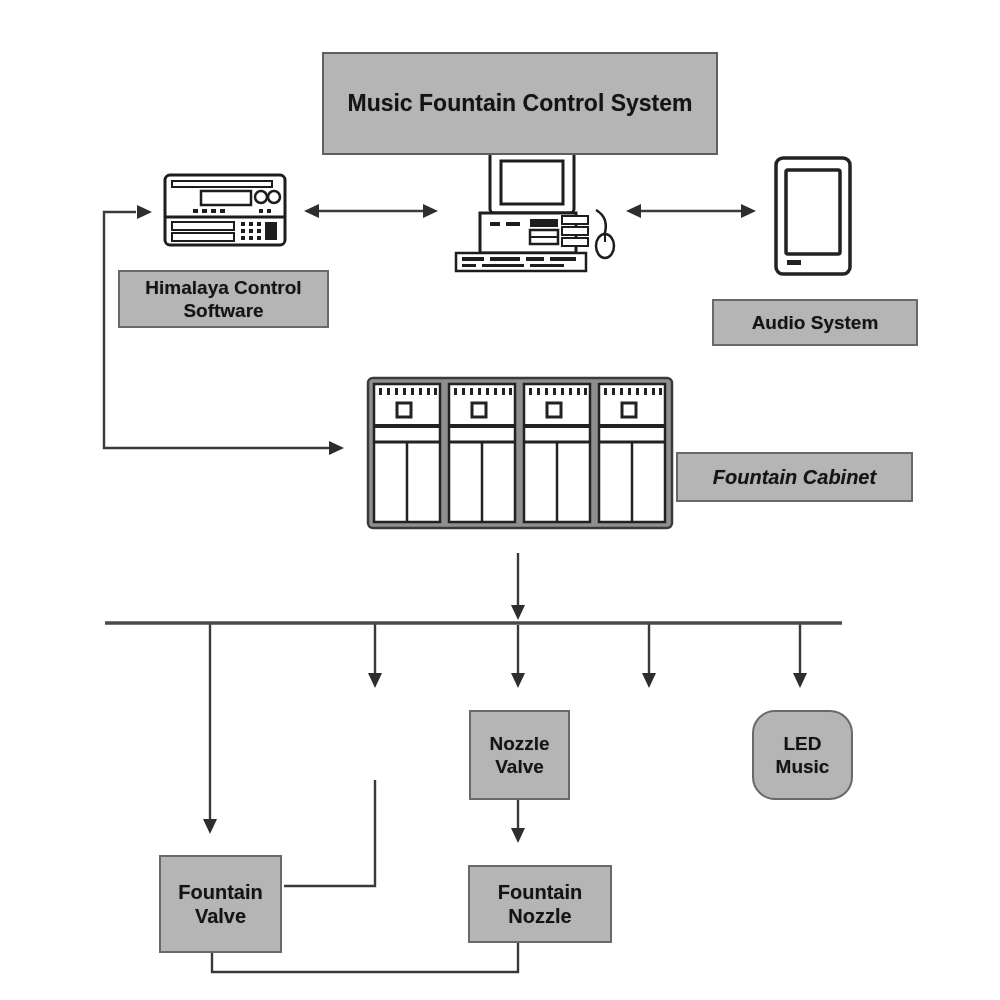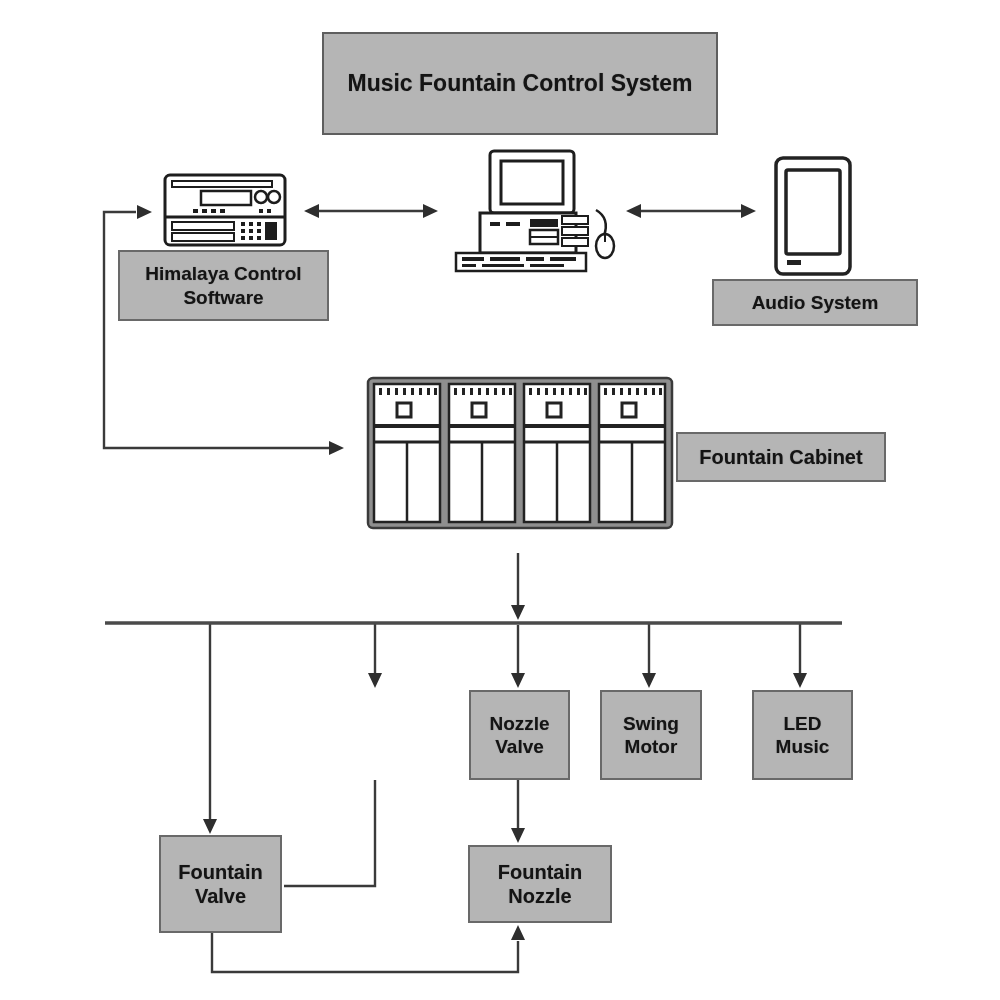--- a/index.html
+++ b/index.html
@@ -19,6 +19,7 @@
     box-sizing:border-box;
     line-height:1.22;
     text-shadow:0 0 1px rgba(20,20,20,0.35);
+    margin-top:20px;
   }
   .box .ln{white-space:nowrap;}
   #title-box{left:322px;top:32px;width:396px;height:103px;font-size:23px;border-color:#5e5e5e;}

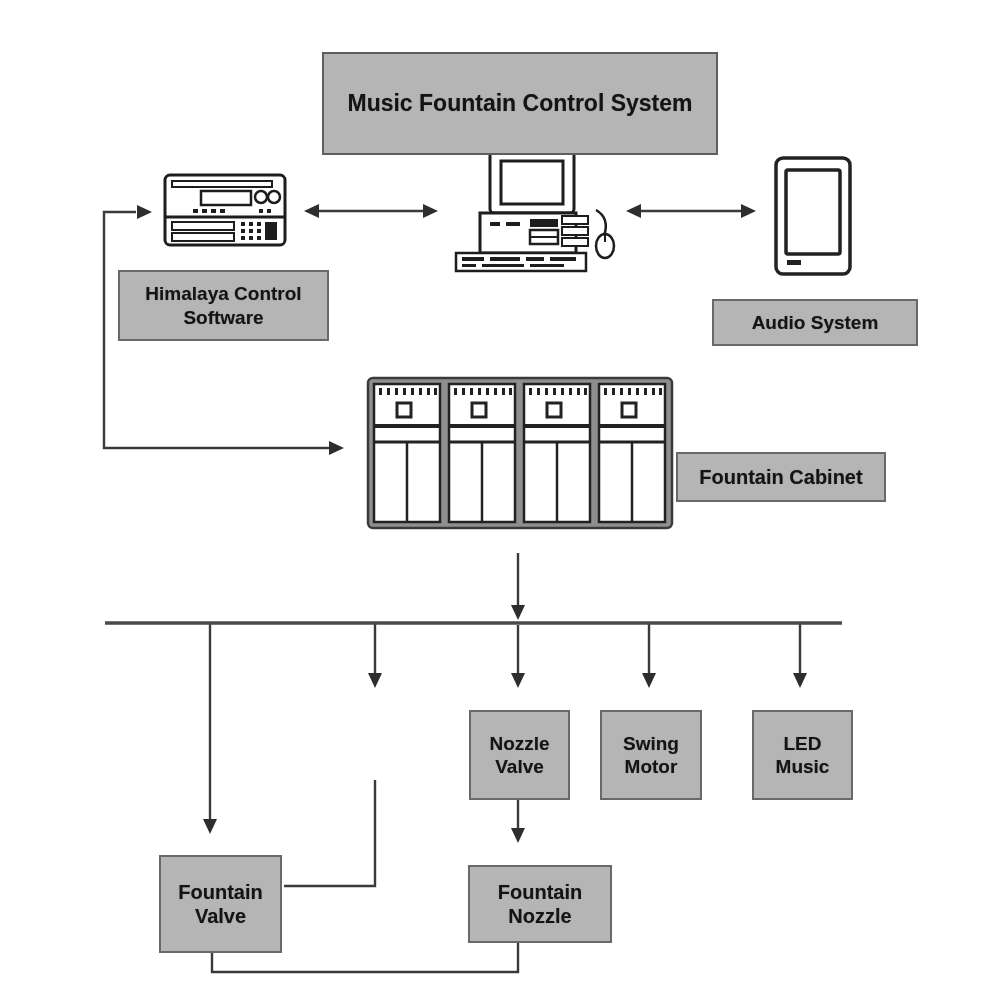--- a/index.html
+++ b/index.html
@@ -23,7 +23,7 @@
   }
   .box .ln{white-space:nowrap;}
   #title-box{left:322px;top:32px;width:396px;height:103px;font-size:23px;border-color:#5e5e5e;}
-  #himalaya-box{left:118px;top:250px;width:211px;height:71px;font-size:19px;}
+  #himalaya-box{left:118px;top:250px;width:211px;height:58px;font-size:19px;}
   #computer-box{left:435px;top:282px;width:209px;height:48px;font-size:21px;}
   #audio-box{left:712px;top:279px;width:206px;height:47px;font-size:19px;}
   #cabinet-box{left:676px;top:432px;width:210px;height:50px;font-size:20px;}

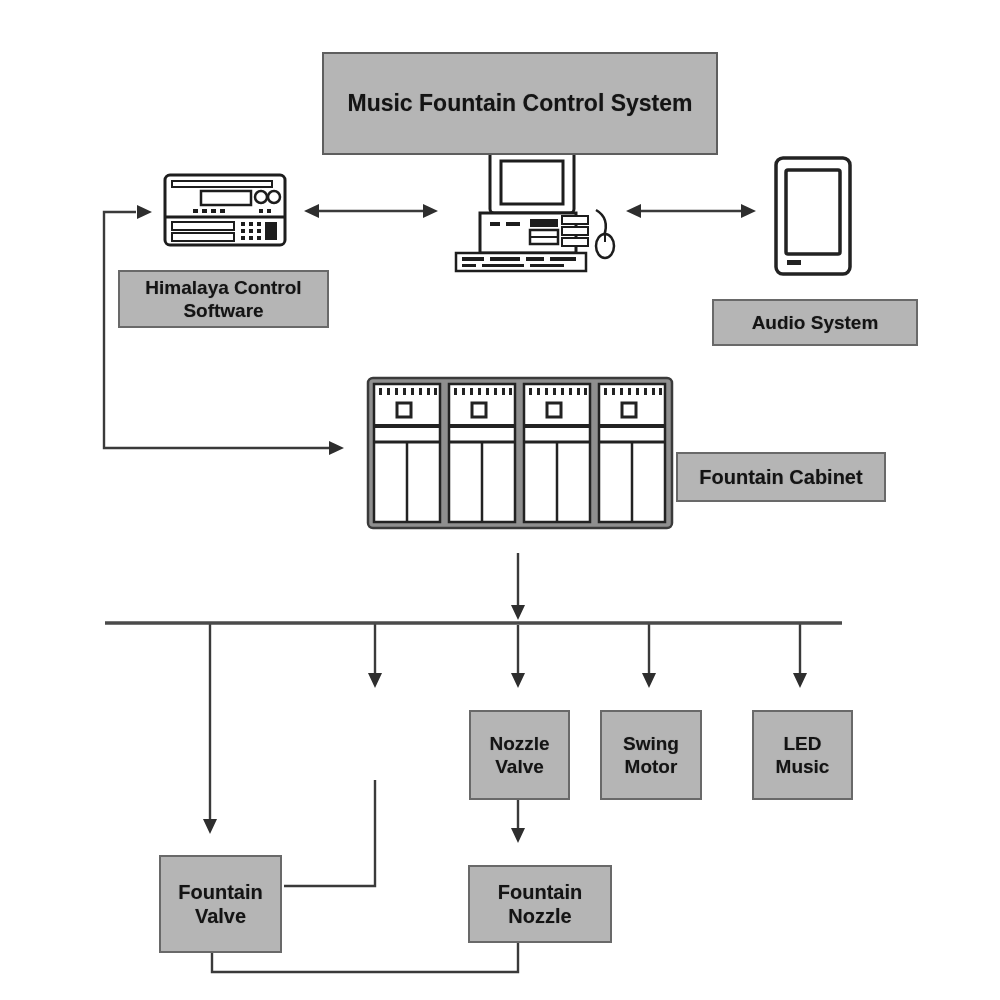--- a/index.html
+++ b/index.html
@@ -26,7 +26,7 @@
   #himalaya-box{left:118px;top:250px;width:211px;height:58px;font-size:19px;}
   #computer-box{left:435px;top:282px;width:209px;height:48px;font-size:21px;}
   #audio-box{left:712px;top:279px;width:206px;height:47px;font-size:19px;}
-  #cabinet-box{left:676px;top:432px;width:210px;height:50px;font-size:20px;}
+  #cabinet-box{left:676px;top:432px;width:237px;height:50px;font-size:20px;font-style:italic;}
   #inverter-box{left:325px;top:690px;width:100px;height:90px;font-size:19px;}
   #valve-box{left:469px;top:690px;width:101px;height:90px;font-size:19px;}
   #swing-box{left:600px;top:690px;width:102px;height:90px;font-size:19px;}

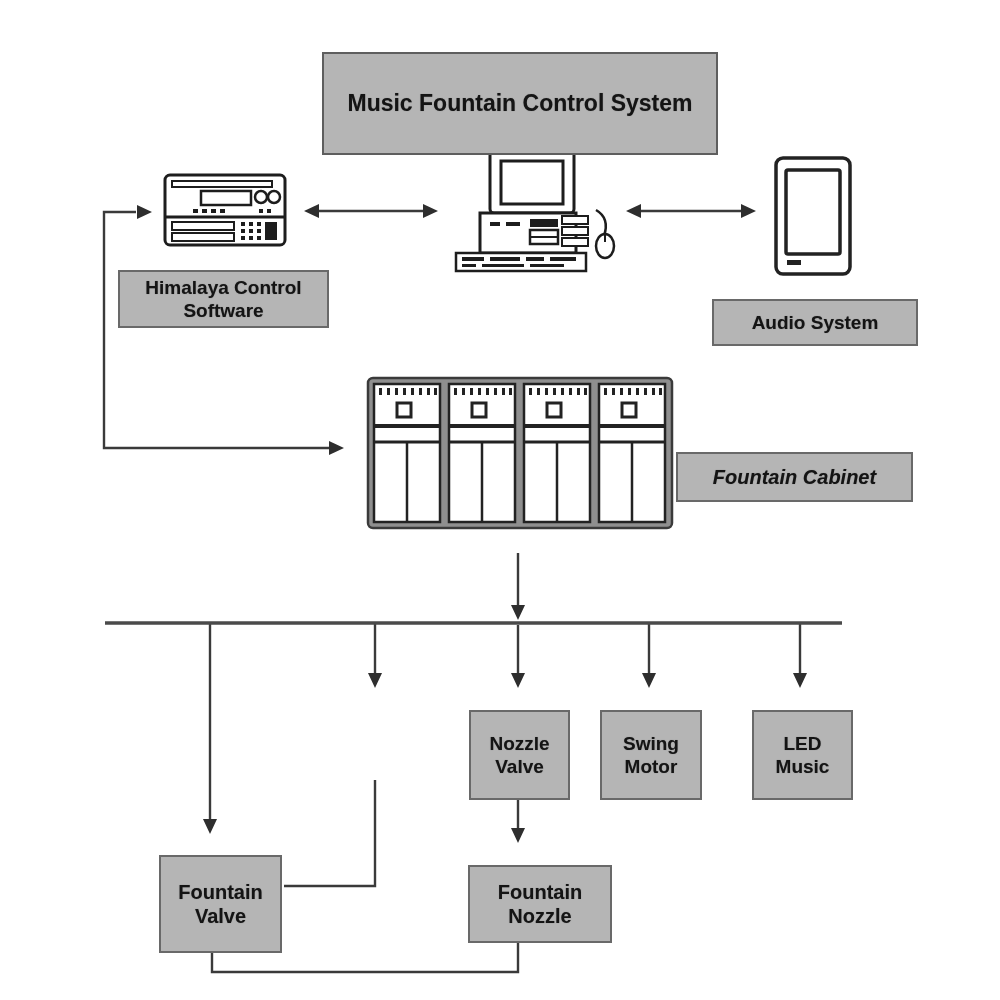--- a/index.html
+++ b/index.html
@@ -260,10 +260,6 @@
     <span class="ln">Valve</span>
   </div>
 
-  <div id="swing-box" class="box">
-    <span class="ln">Swing</span>
-    <span class="ln">Motor</span>
-  </div>
 
   <div id="led-box" class="box">
     <span class="ln">LED</span>

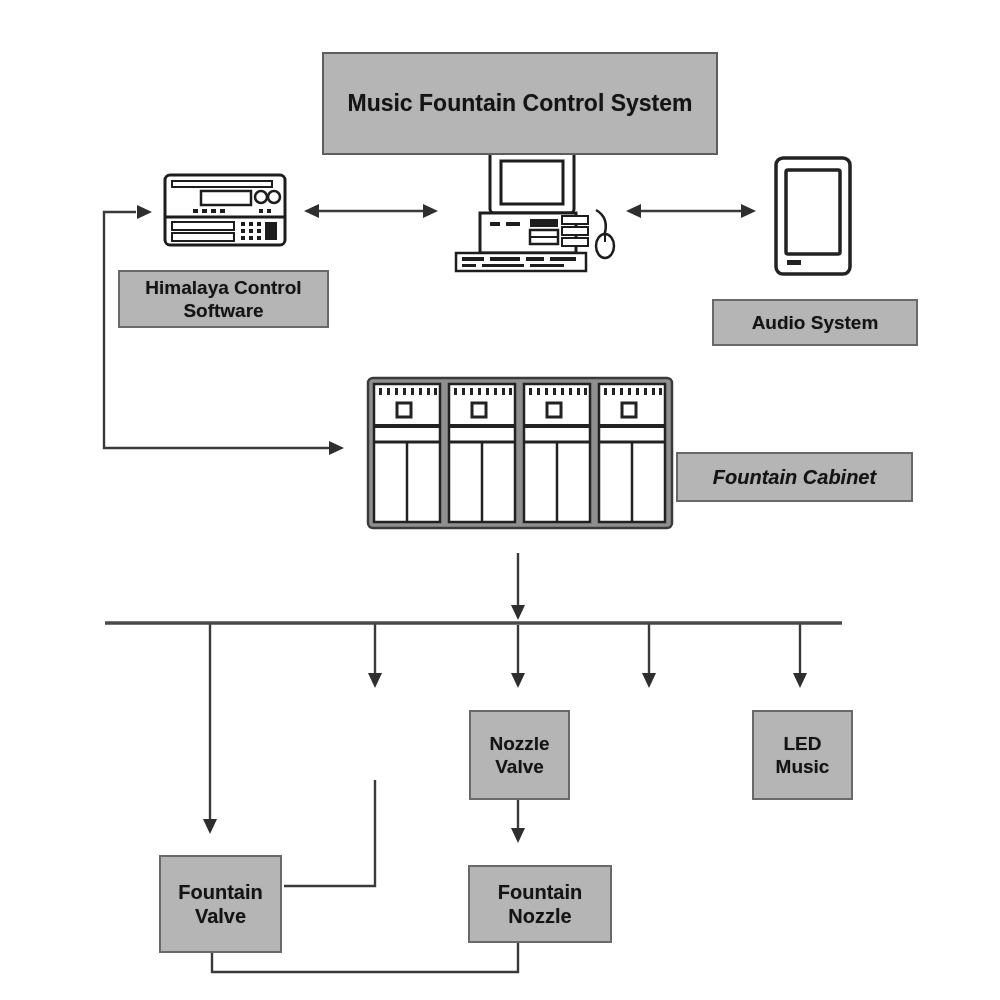--- a/index.html
+++ b/index.html
@@ -30,7 +30,7 @@
   #inverter-box{left:325px;top:690px;width:100px;height:90px;font-size:19px;}
   #valve-box{left:469px;top:690px;width:101px;height:90px;font-size:19px;}
   #swing-box{left:600px;top:690px;width:102px;height:90px;font-size:19px;}
-  #led-box{left:752px;top:690px;width:101px;height:90px;font-size:19px;}
+  #led-box{left:752px;top:690px;width:101px;height:90px;font-size:19px;border-radius:23px;}
   #pump-box{left:159px;top:835px;width:123px;height:98px;font-size:20px;}
   #nozzle-box{left:468px;top:845px;width:144px;height:78px;font-size:20px;}
   .icon{position:absolute;}

